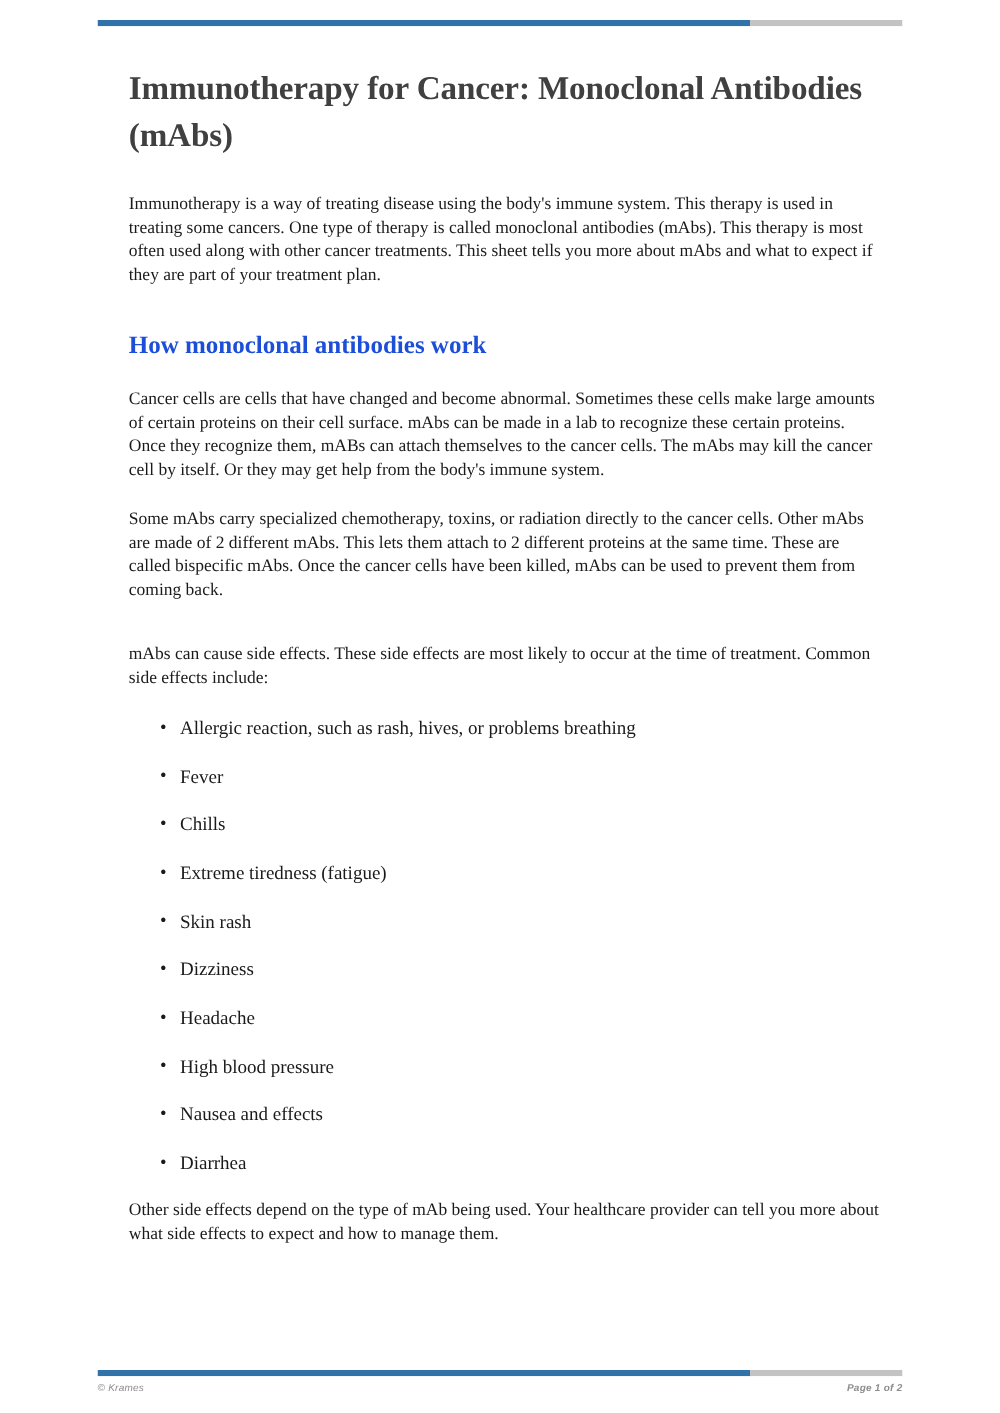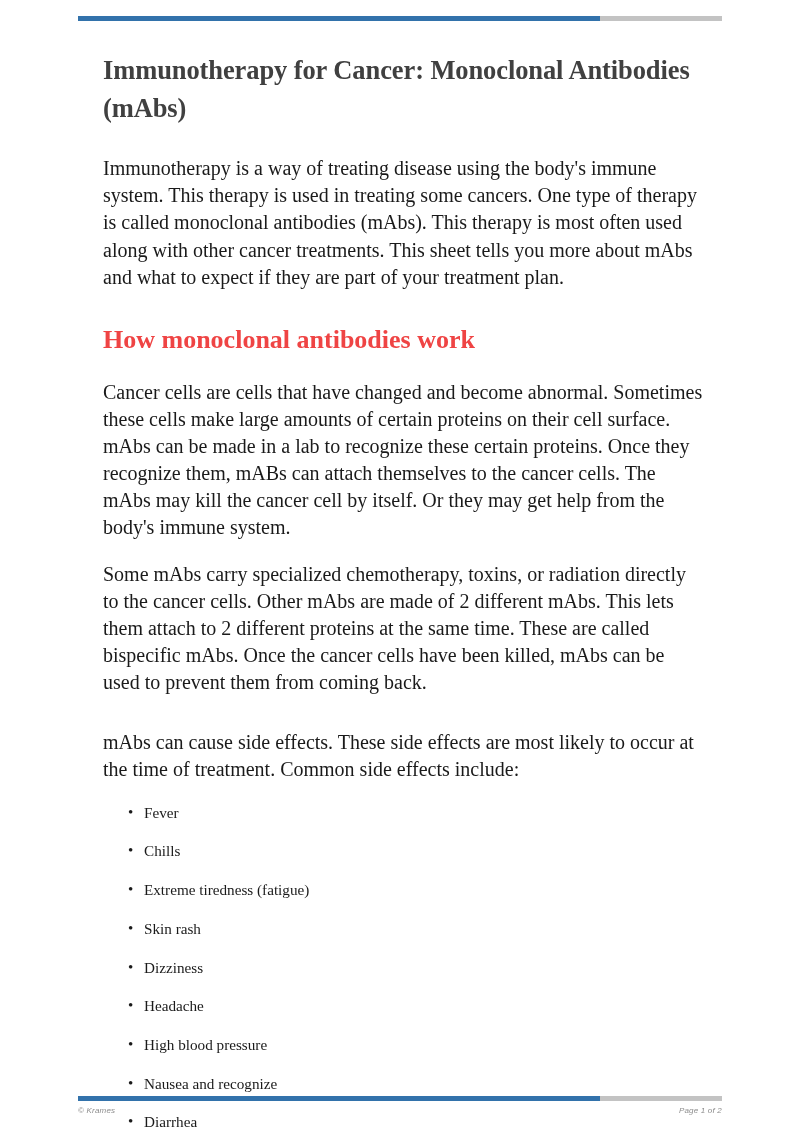--- a/index.html
+++ b/index.html
@@ -69,7 +69,7 @@
   }
 
   p.body-text {
-    font-size: 20px;
+    font-size: 14px;
     line-height: 1.355;
     margin: 0 0 20px 0;
     color: #1a1a1a;

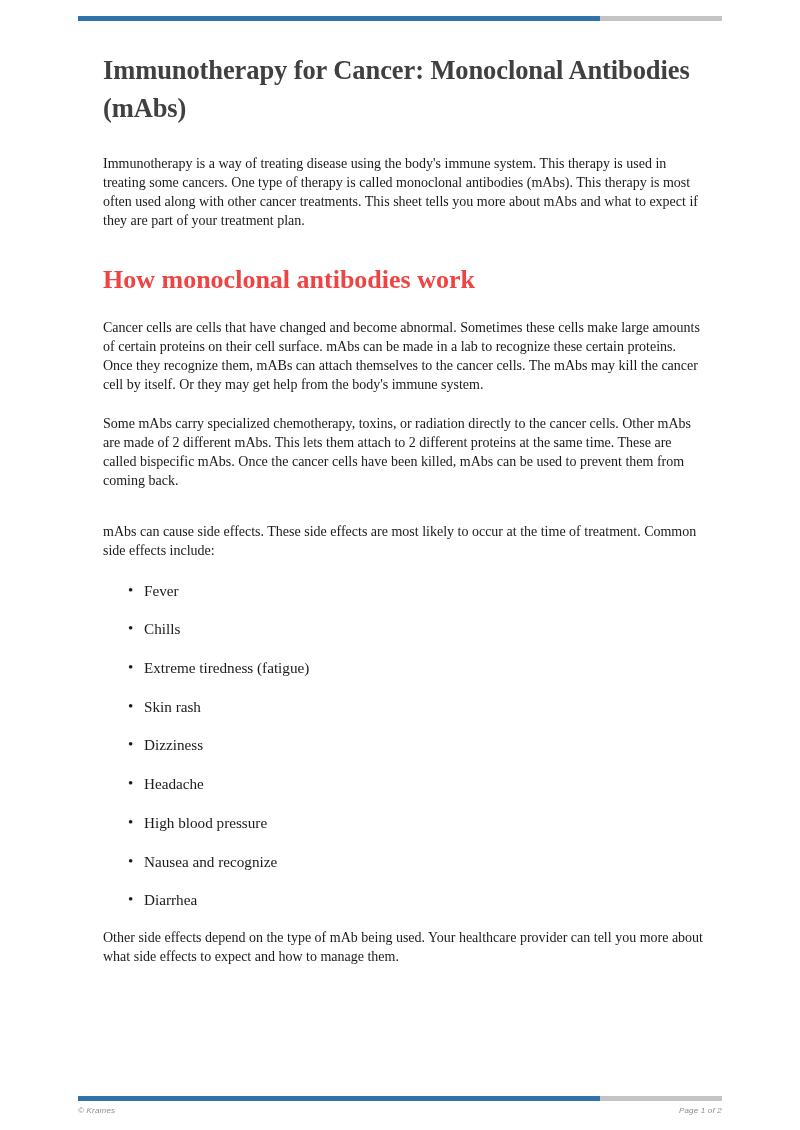--- a/index.html
+++ b/index.html
@@ -60,11 +60,11 @@
   }
 
   h2.section-heading {
-    font-size: 26px;
+    font-size: 20px;
     line-height: 1.3;
     font-weight: bold;
     margin: 0 0 22px 0;
-    color: #ef4444;
+    color: #1d4ed8;
     font-family: Liberation Serif, serif;
   }
 

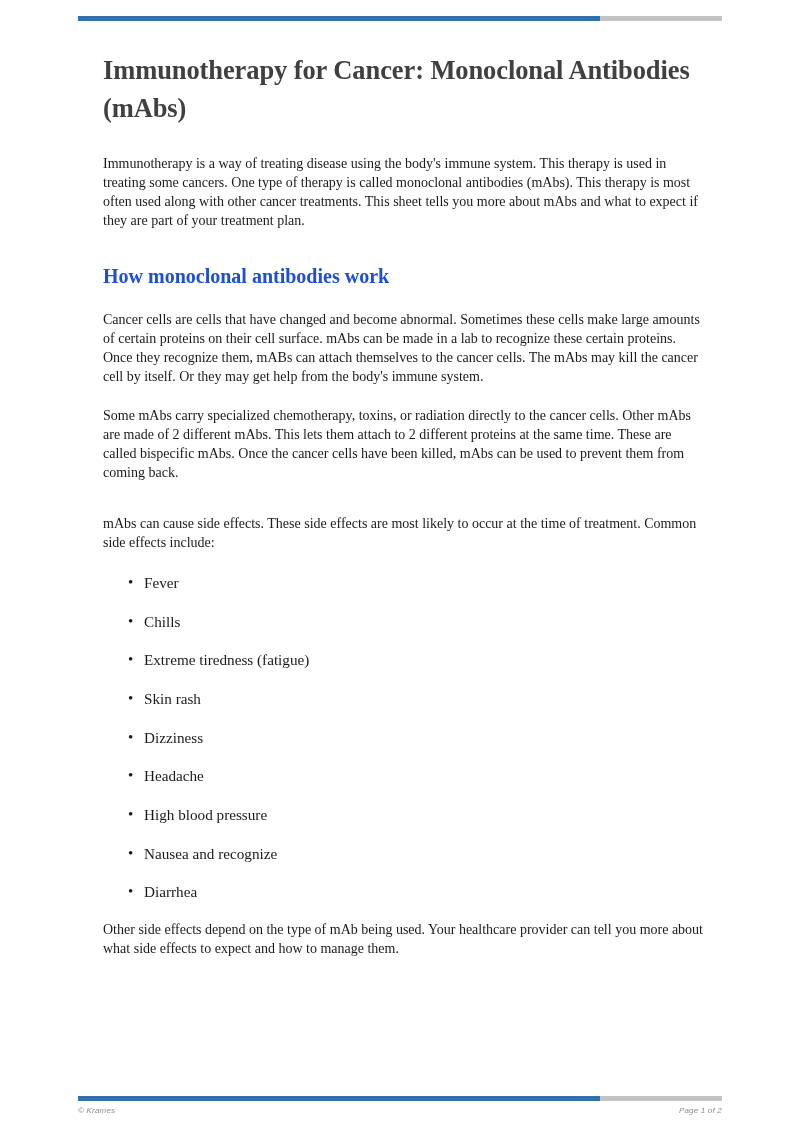--- a/index.html
+++ b/index.html
@@ -151,6 +151,7 @@
     <p class="body-text">mAbs can cause side effects. These side effects are most likely to occur at the time of treatment. Common side effects include:</p>
 
     <ul class="bullet-list">
+      <li>Allergic reaction, such as rash, hives, or problems breathing</li>
       <li>Fever</li>
       <li>Chills</li>
       <li>Extreme tiredness (fatigue)</li>

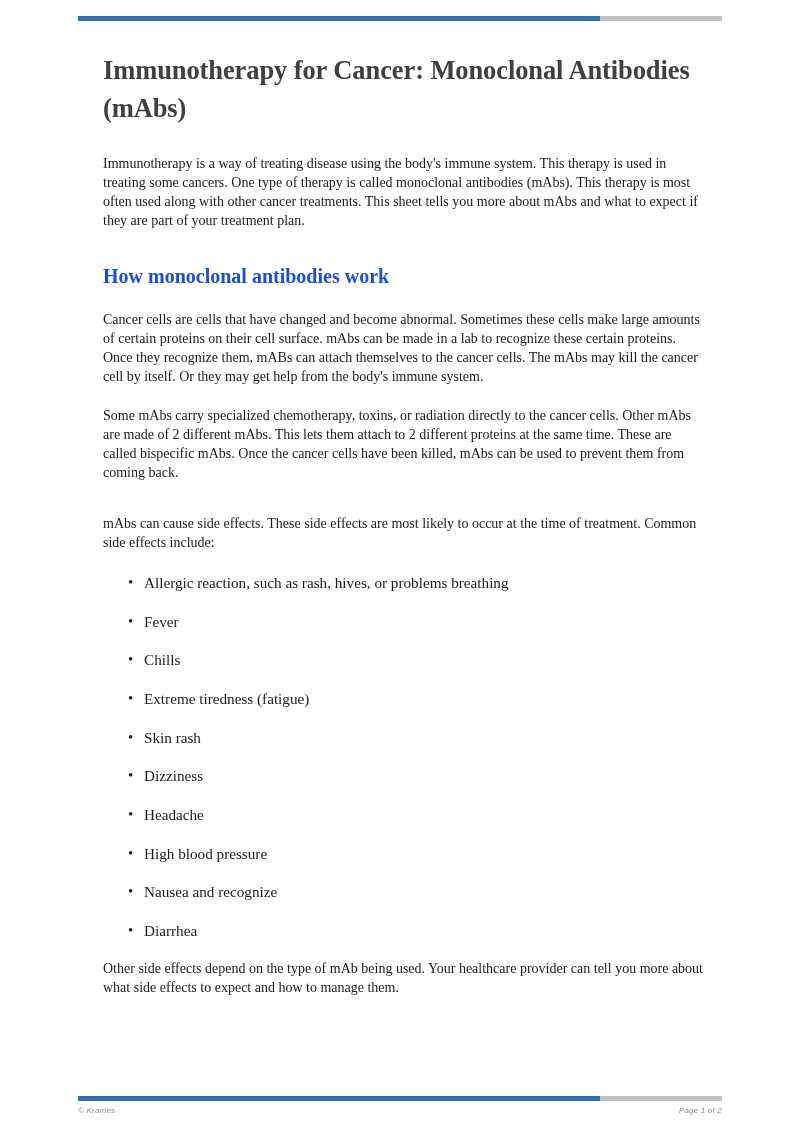--- a/index.html
+++ b/index.html
@@ -159,7 +159,7 @@
       <li>Dizziness</li>
       <li>Headache</li>
       <li>High blood pressure</li>
-      <li>Nausea and recognize</li>
+      <li>Nausea and effects</li>
       <li>Diarrhea</li>
     </ul>
 

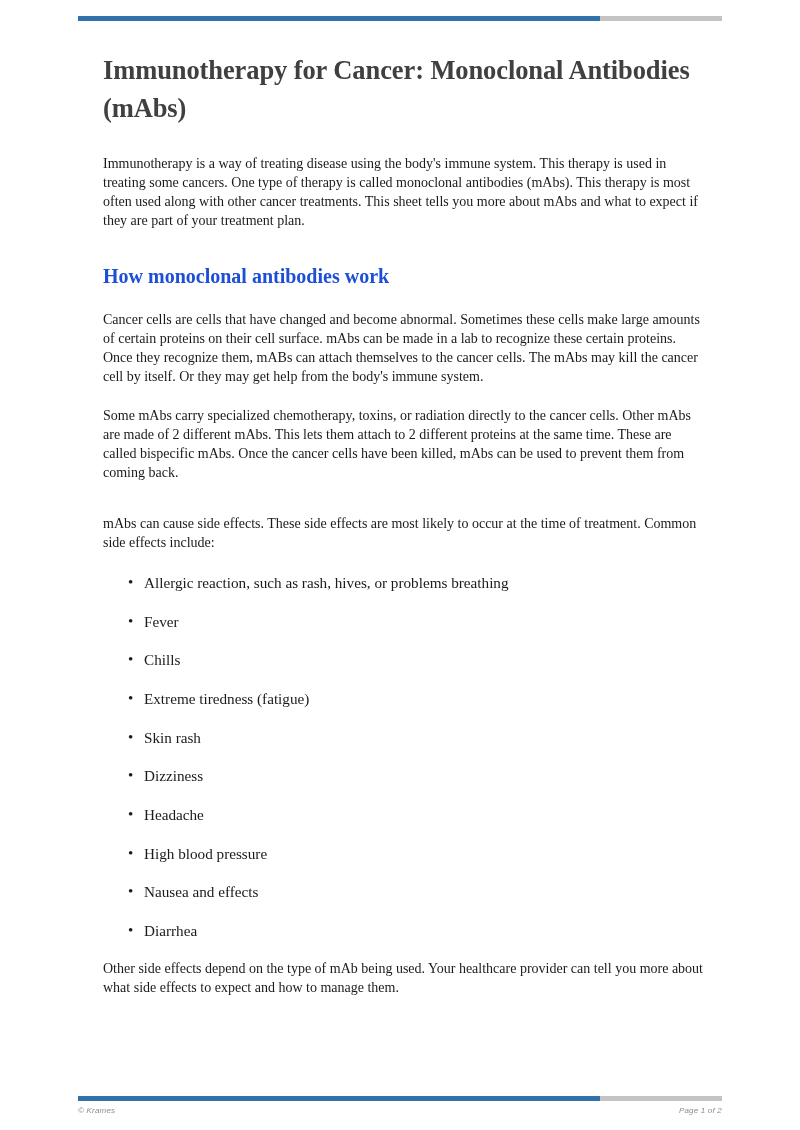--- a/index.html
+++ b/index.html
@@ -119,7 +119,7 @@
     letter-spacing: 0.2px;
   }
   .footer .copyright { text-align: center; }
-  .footer .page-number { text-align: right; }
+  .footer .page-number { text-align: right; font-weight: bold; }
 </style>
 </head>
 <body>

